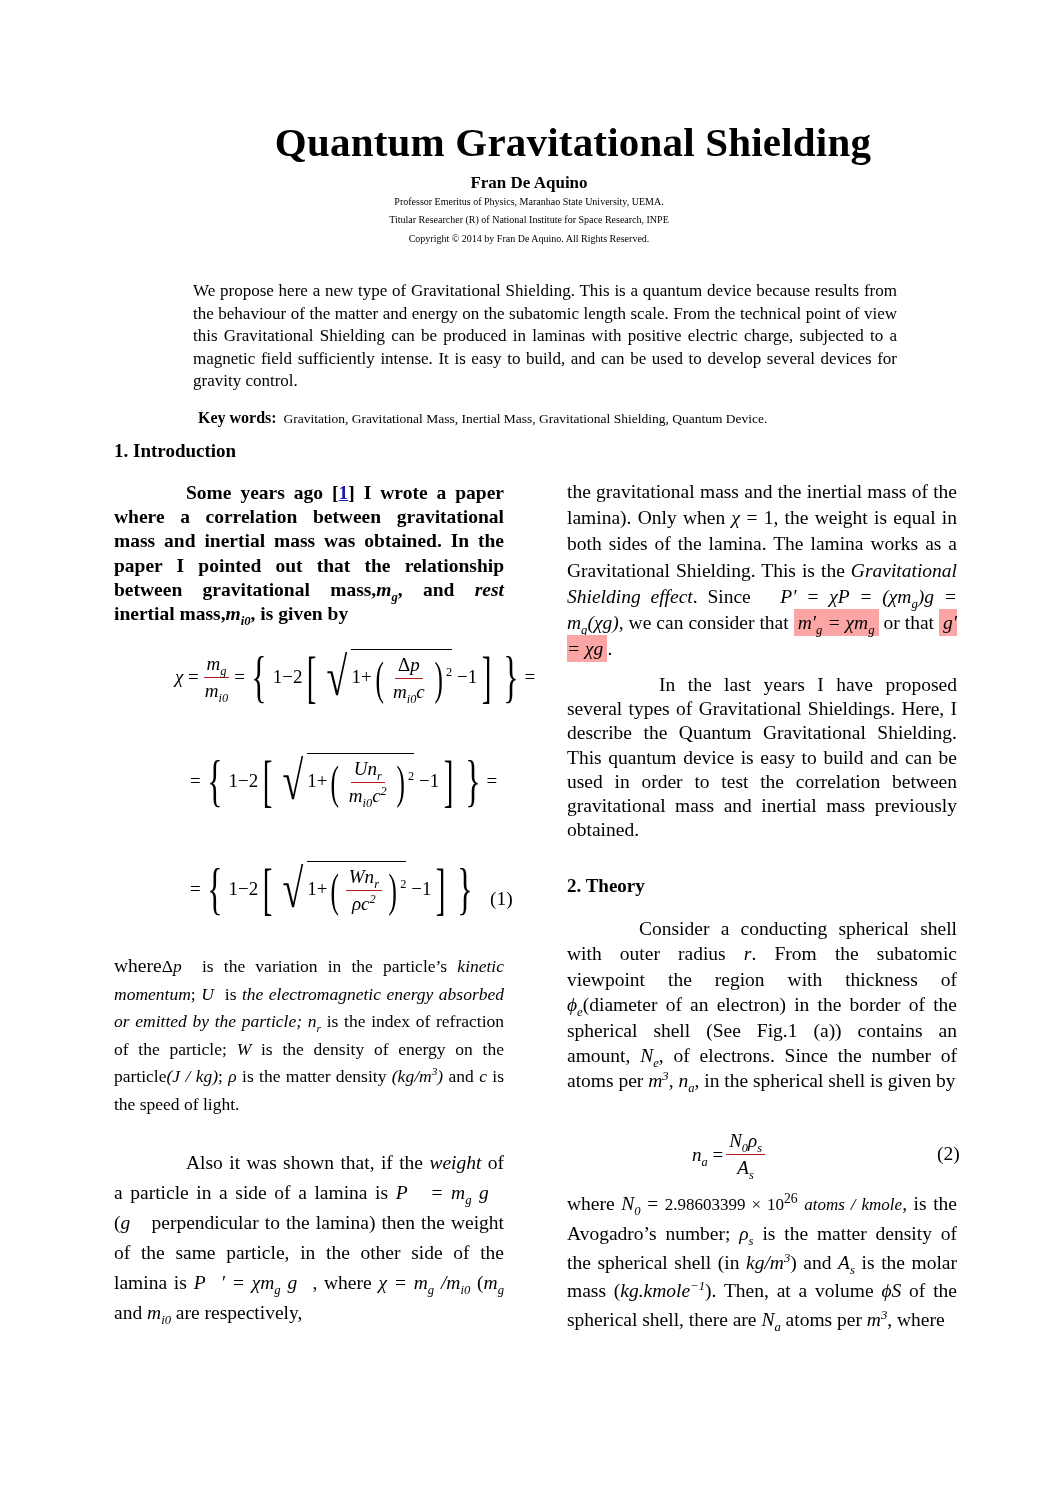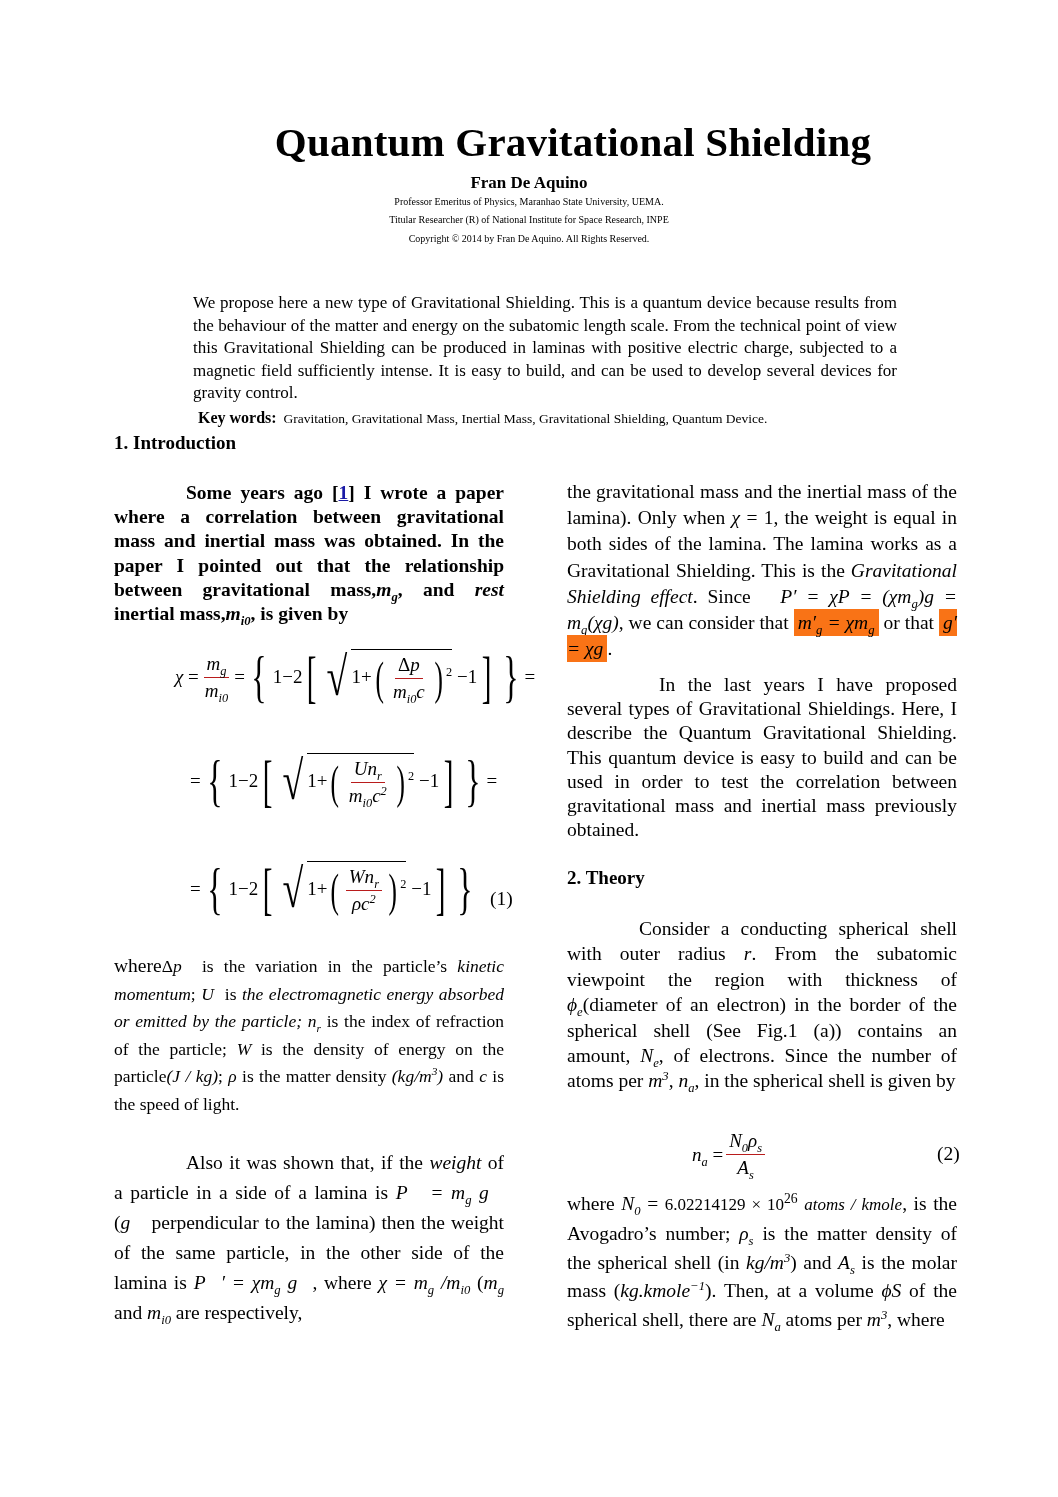--- a/index.html
+++ b/index.html
@@ -13,7 +13,7 @@
   .aff1 { top: 196px; }
   .aff2 { top: 214px; }
   .copy { top: 233px; font-size: 10px; }
-  .abstract { left: 193px; width: 704px; top: 292px; font-size: 17px; line-height: 22.6px; text-align: justify; }
+  .abstract { left: 193px; width: 704px; top: 280px; font-size: 17px; line-height: 22.6px; text-align: justify; }
   .keywords { left: 198px; top: 409px; font-size: 13.5px; }
   .keywords b { font-size: 16px; }
   .h1 { font-size: 19px; font-weight: bold; }

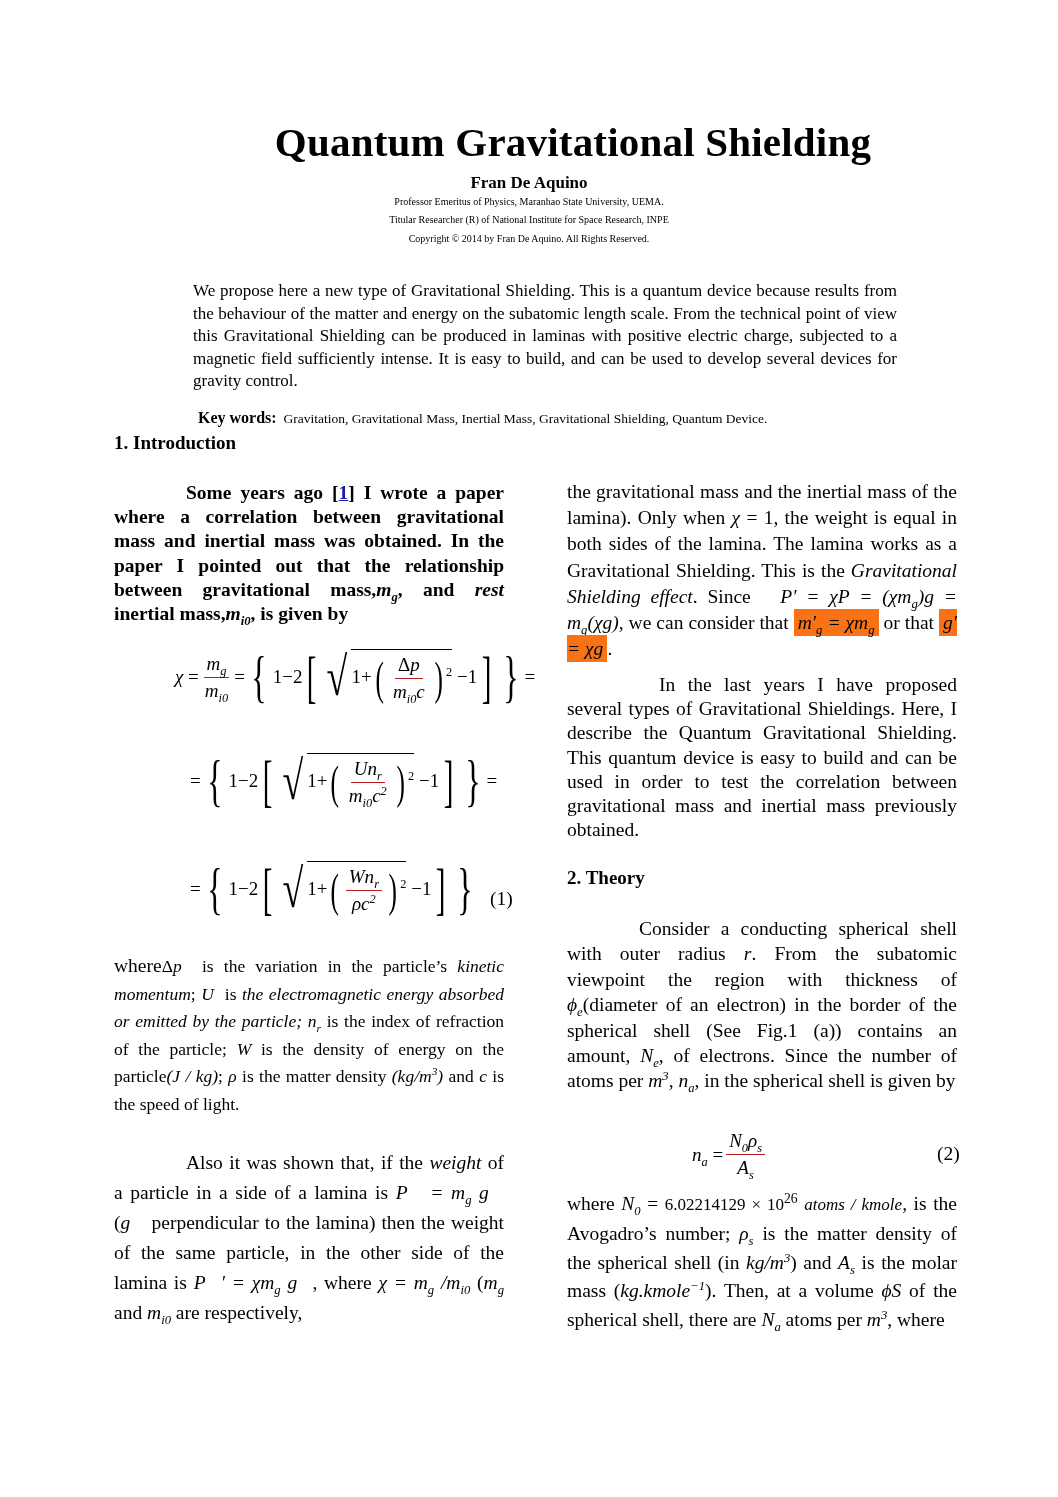--- a/index.html
+++ b/index.html
@@ -16,7 +16,7 @@
   .abstract { left: 193px; width: 704px; top: 280px; font-size: 17px; line-height: 22.6px; text-align: justify; }
   .keywords { left: 198px; top: 409px; font-size: 13.5px; }
   .keywords b { font-size: 16px; }
-  .h1 { font-size: 19px; font-weight: bold; }
+  .h1 { font-size: 19px; font-weight: bold; margin-top: 8px; }
   .col { font-size: 19.5px; line-height: 24.2px; text-align: justify; }
   .colL { left: 114px; width: 390px; }
   .colR { left: 567px; width: 390px; }

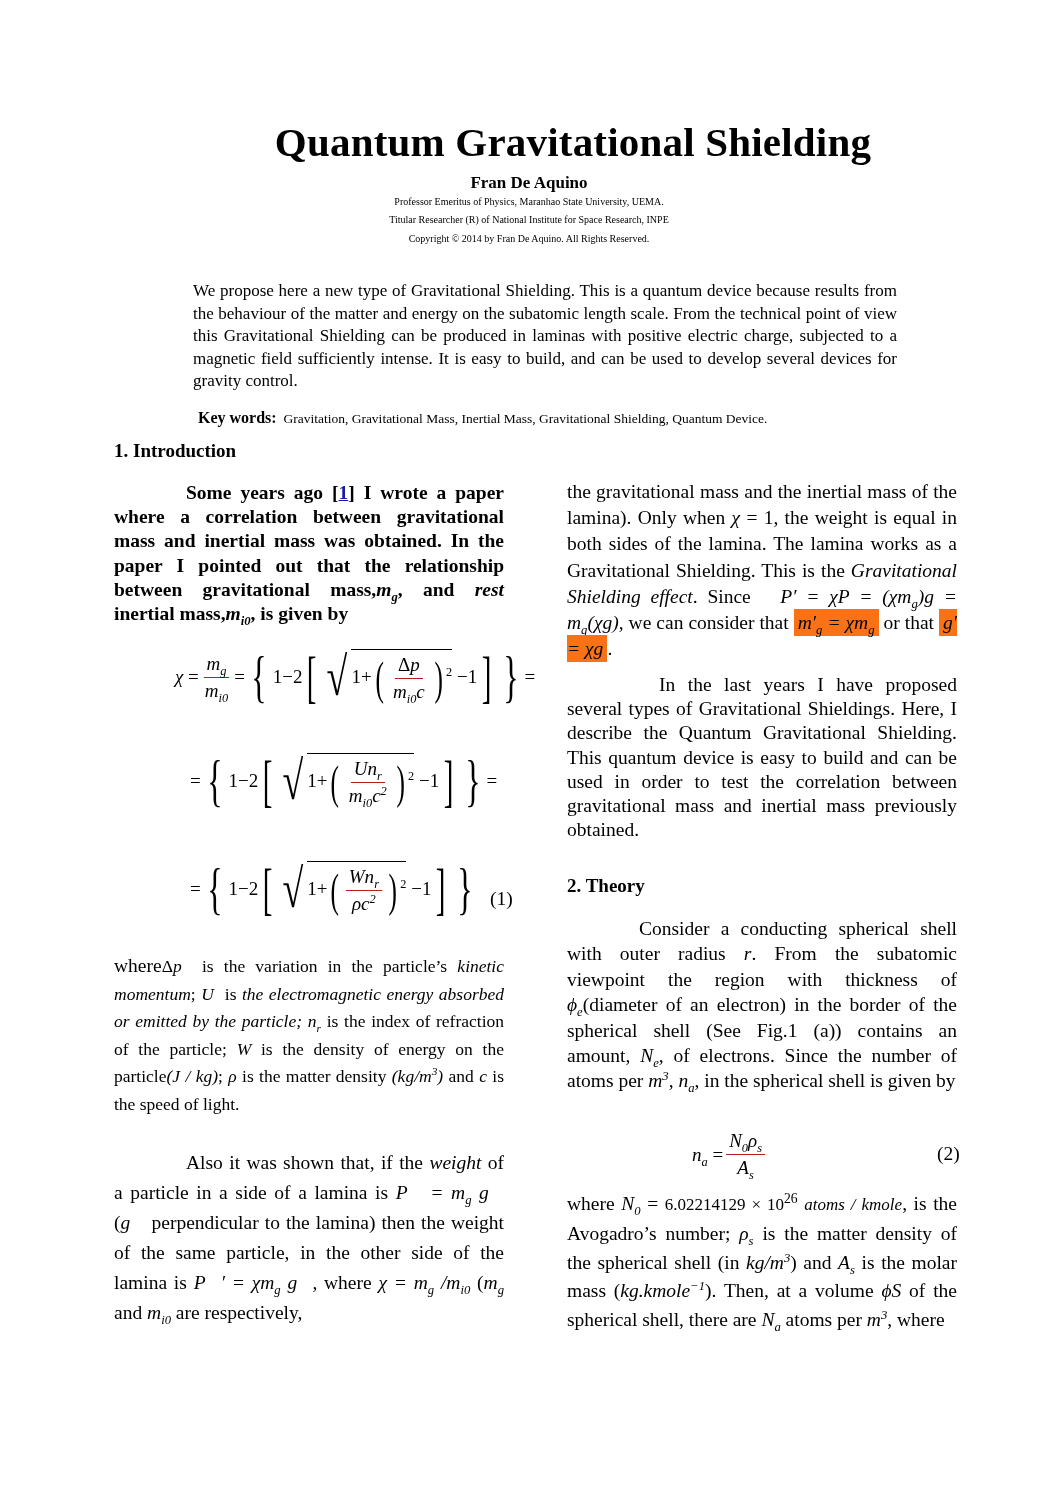--- a/index.html
+++ b/index.html
@@ -35,7 +35,7 @@
   .sqrt-sign { font-size: 54px; display: inline-block; vertical-align: middle; transform: scaleX(0.7); line-height: 1; }
   .sqrt-body { display: inline-block; border-top: 1px solid #000; vertical-align: middle; padding-top: 2px; }
   .eqrow { display: flex; align-items: center; white-space: nowrap; }
-  .hl { background: #f97316; padding: 3px 4px; }
+  .hl { background: #fca5a5; padding: 3px 4px; }
   .ref { color: #1a1aa6; text-decoration: underline; }
   .eqnum { font-size: 19.5px; }
 </style>

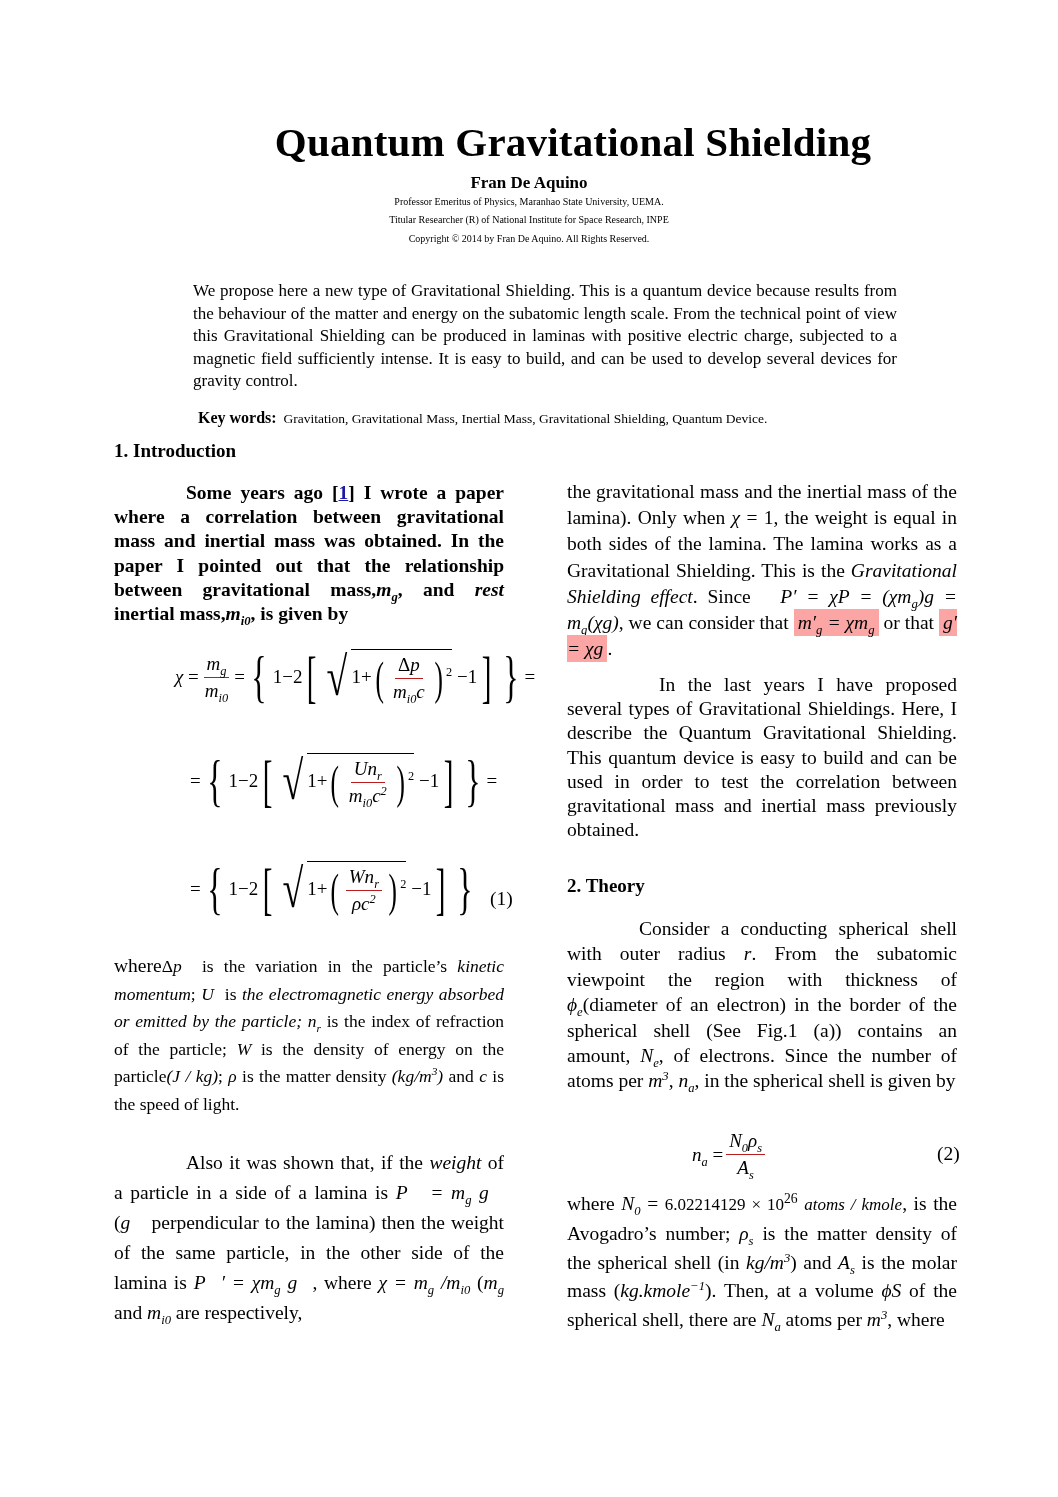--- a/index.html
+++ b/index.html
@@ -134,7 +134,7 @@
 <div class="abs eqnum" style="left:937px; top:1143px;">(2)</div>
 
 <div class="abs col colR" style="top:1190px; line-height:28.8px;">
-  <span>where</span> <span class="m">N<sub>0</sub></span> = <span style="font-size:17px;">6.02214129 × 10</span><sup style="font-size:70%;">26</sup> <i style="font-size:17px;">atoms / kmole</i><span>, is the Avogadro’s number;</span> <span class="m">ρ<sub>s</sub></span> <span>is the matter density of the spherical shell (in</span> <i><span>kg/m</span><sup>3</sup></i><span>) and</span>
+  <span>where</span> <span class="m">N<sub>0</sub></span> = <span style="font-size:17px;">2.98603399 × 10</span><sup style="font-size:70%;">26</sup> <i style="font-size:17px;">atoms / kmole</i><span>, is the Avogadro’s number;</span> <span class="m">ρ<sub>s</sub></span> <span>is the matter density of the spherical shell (in</span> <i><span>kg/m</span><sup>3</sup></i><span>) and</span>
   <span class="m">A<sub>s</sub></span> <span>is the molar mass (</span><span class="m">kg.kmole<sup>−1</sup></span><span>). Then, at a volume</span> <span class="m">ϕS</span> <span>of the spherical shell, there are</span>
   <span class="m">N<sub>a</sub></span> <span>atoms per</span> <span class="m">m<sup>3</sup></span><span>, where</span>
 </div>

